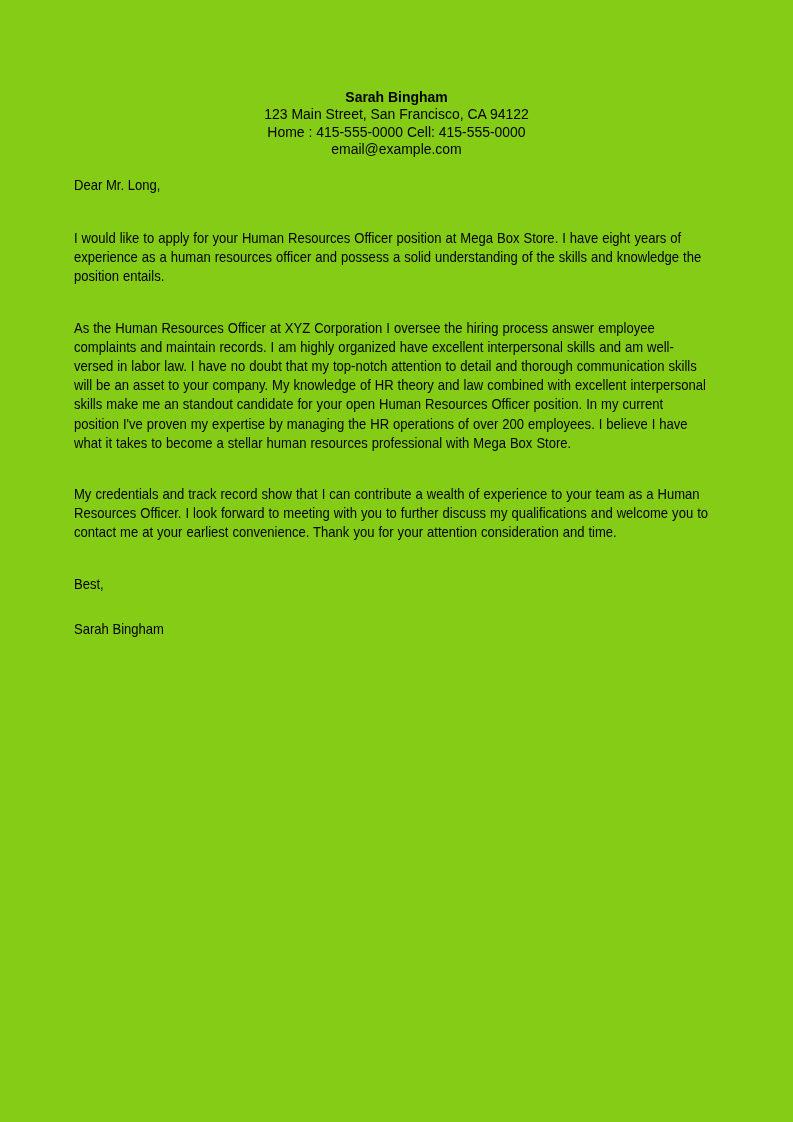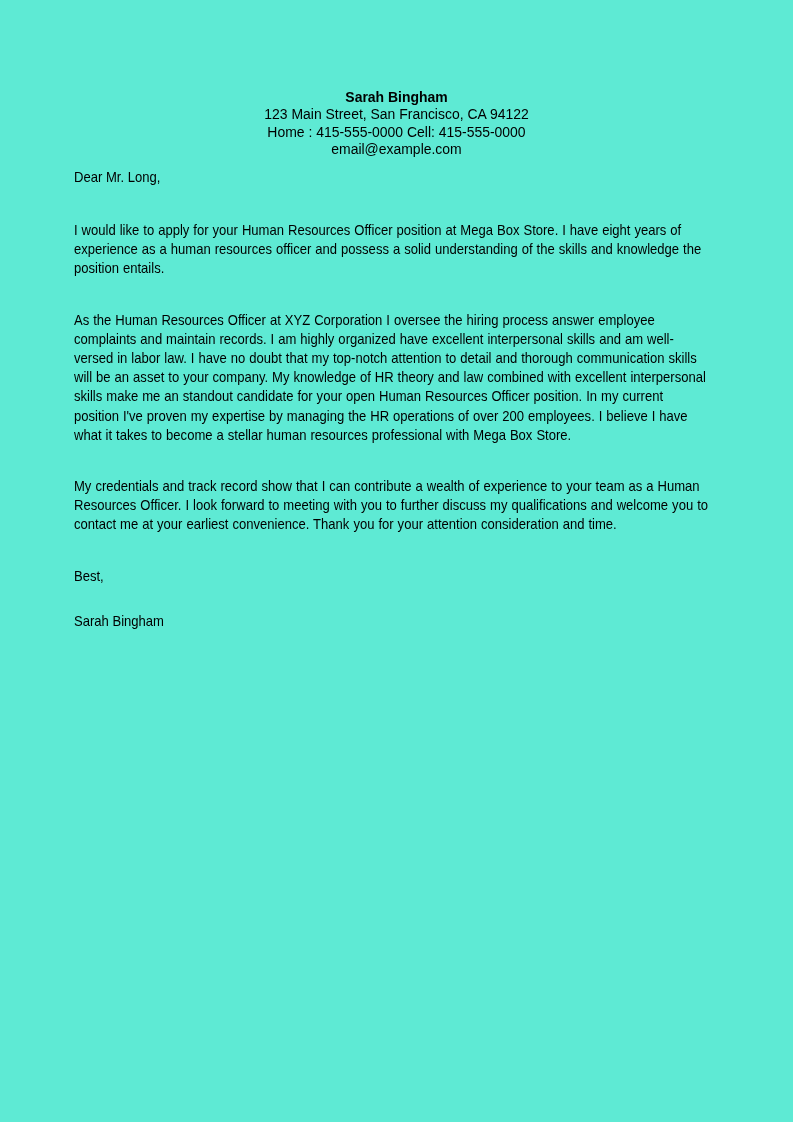--- a/index.html
+++ b/index.html
@@ -21,7 +21,7 @@
   .page {
     position: absolute;
     inset: 0;
-    background: #5eead4;
+    background: #84cc16;
   }
 
   

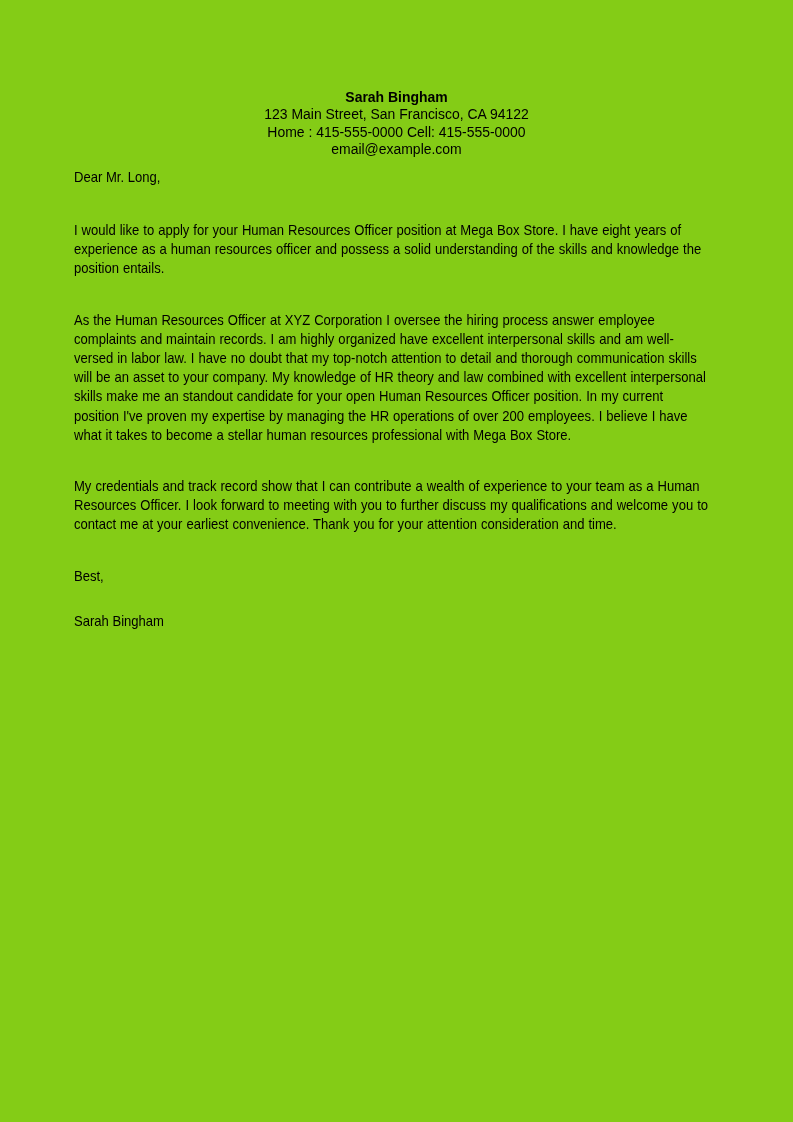--- a/index.html
+++ b/index.html
@@ -54,7 +54,7 @@
   
   .letter-body {
     position: absolute;
-    top: 168px;
+    top: 176px;
     left: 74px;
     width: 636px;
   }

